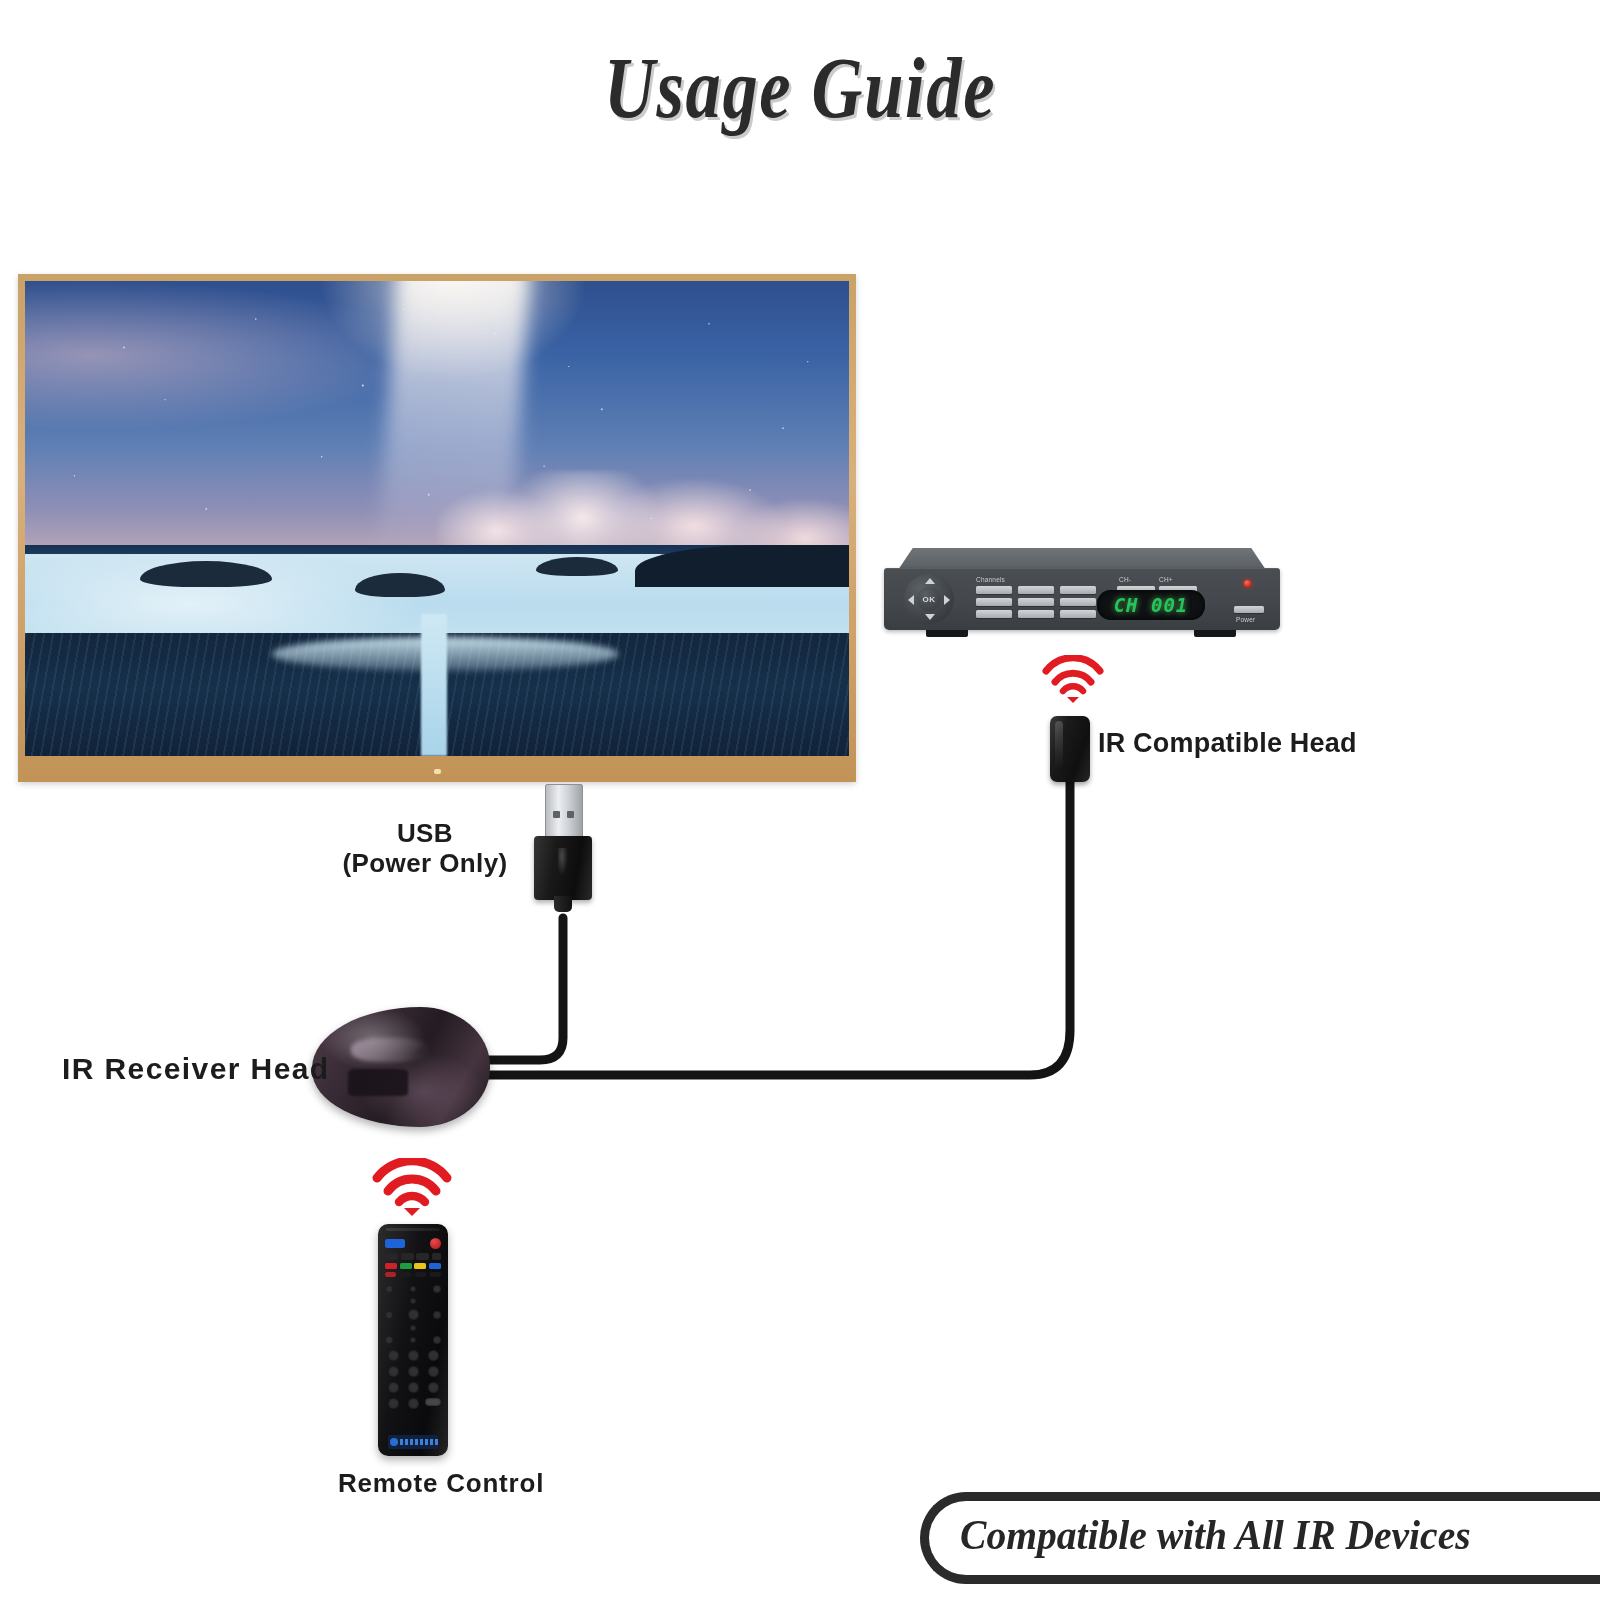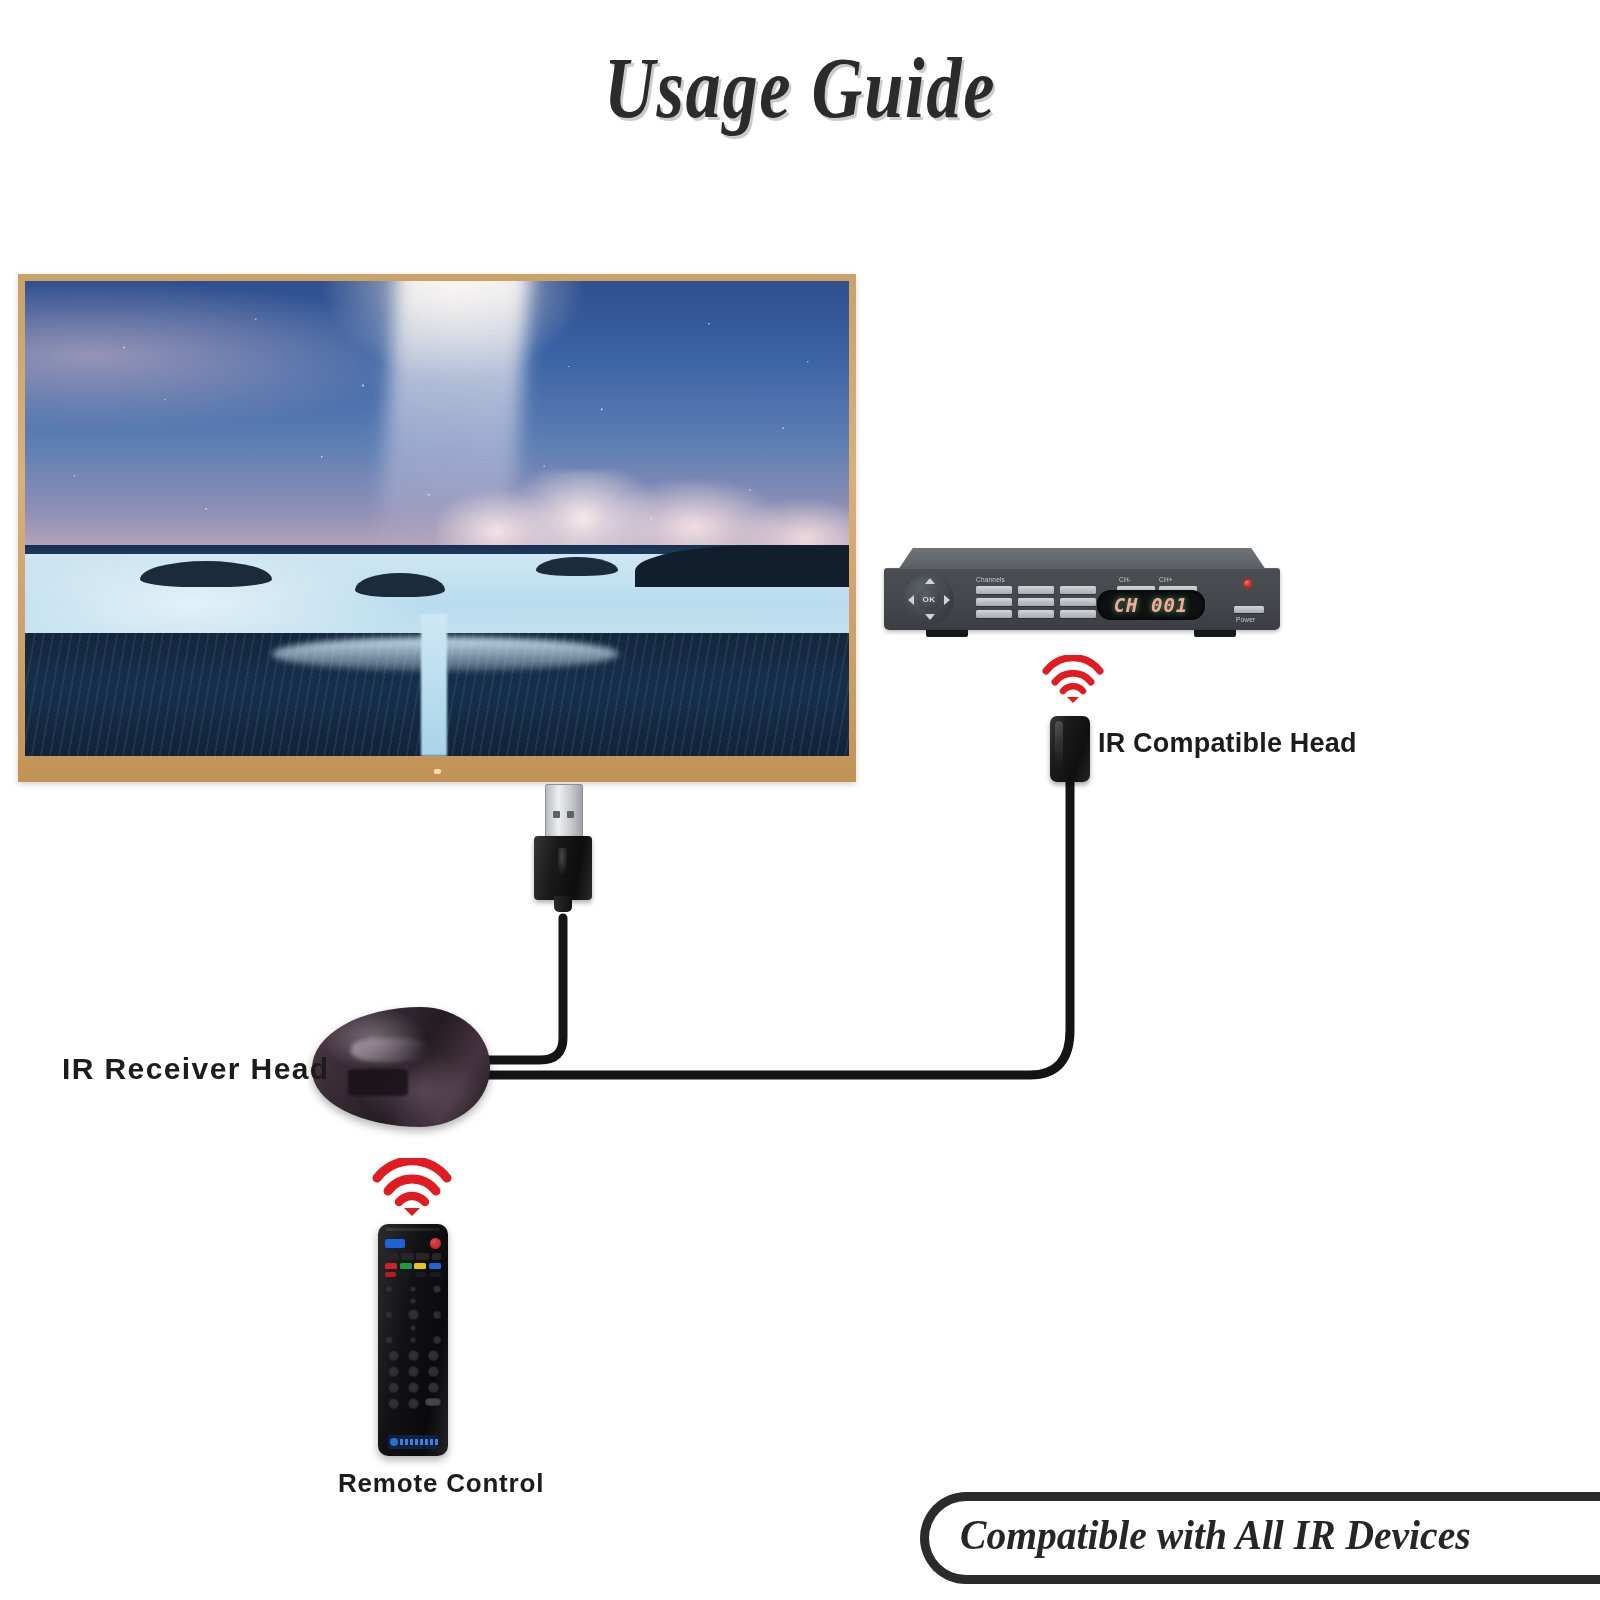--- a/index.html
+++ b/index.html
@@ -133,7 +133,7 @@
   #cb-display{position:absolute;left:213px;top:22px;width:108px;height:30px;
       background:#0f1113;border-radius:14px;display:flex;align-items:center;justify-content:center;
       box-shadow:inset 0 0 6px rgba(0,0,0,.9);}
-  #cb-display-text{color:#fca5a5;font-family:"DejaVu Sans Mono",monospace;font-style:italic;
+  #cb-display-text{color:#22c55e;font-family:"DejaVu Sans Mono",monospace;font-style:italic;
       font-weight:bold;font-size:19px;letter-spacing:1px;
       text-shadow:0 0 6px rgba(110,245,110,.7);}
 

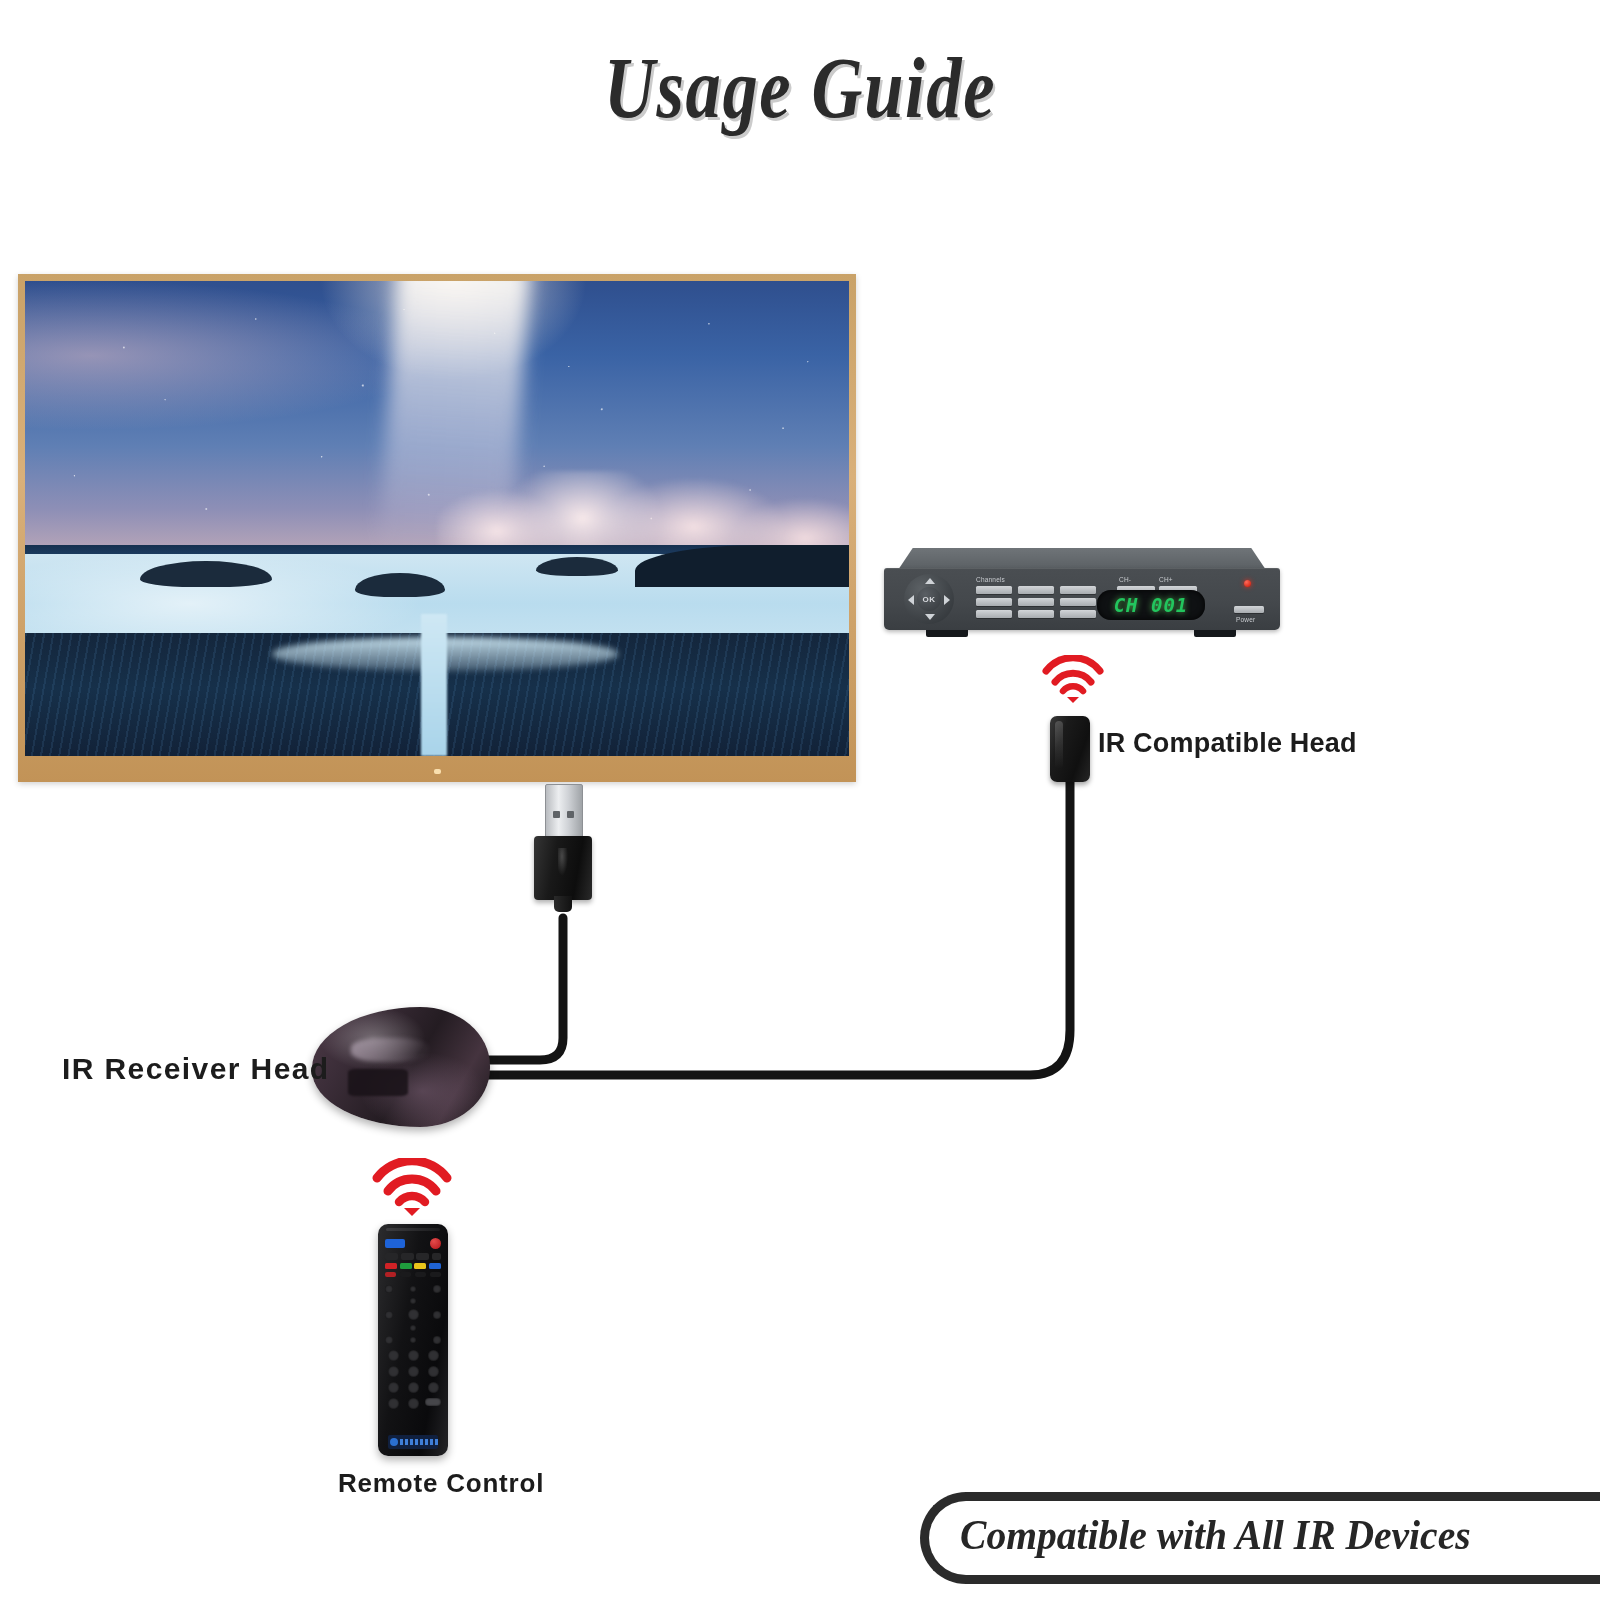--- a/index.html
+++ b/index.html
@@ -314,6 +314,10 @@
     <div id="usb-body"></div>
     <div id="usb-neck"></div>
   </div>
+  <div class="lbl" id="usb-label">
+    <div>USB</div>
+    <div>(Power Only)</div>
+  </div>
 
   <div id="rx-head">
     <div id="rx-dome"></div>

